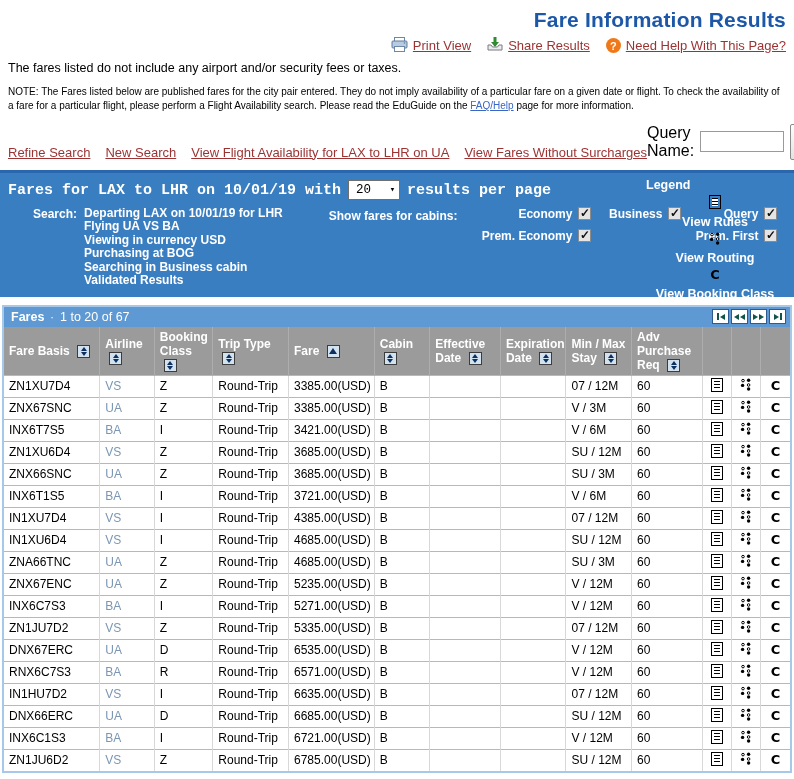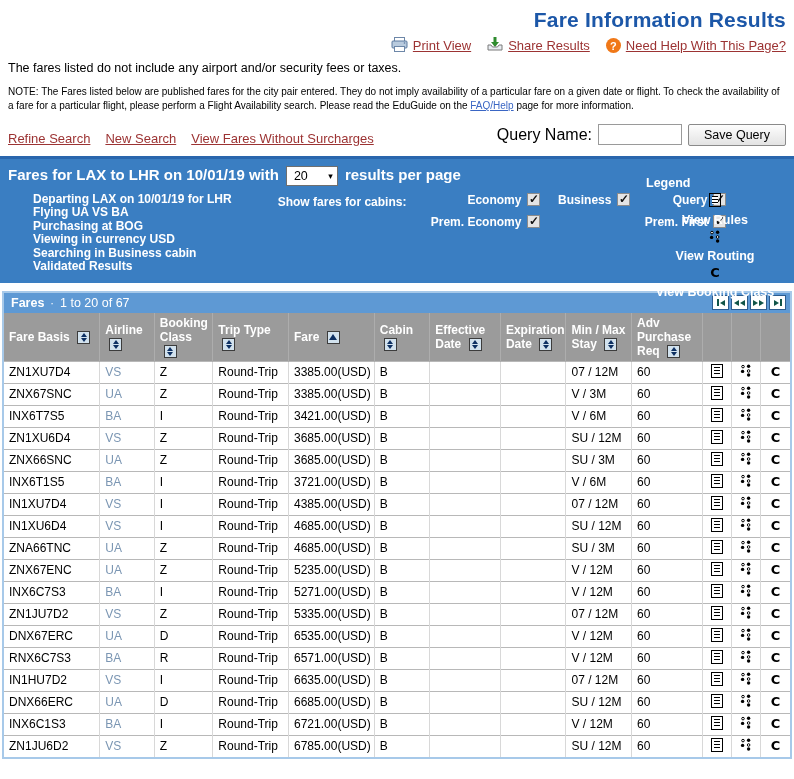--- a/index.html
+++ b/index.html
@@ -177,6 +177,7 @@
     <span class="action-links">
         <a class="mlink">Refine Search</a>
         <a class="mlink">New Search</a>
+        <a class="mlink">View Flight Availability for LAX to LHR on UA</a>
         <a class="mlink">View Fares Without Surcharges</a>
       </span>
     <span class="query-area">

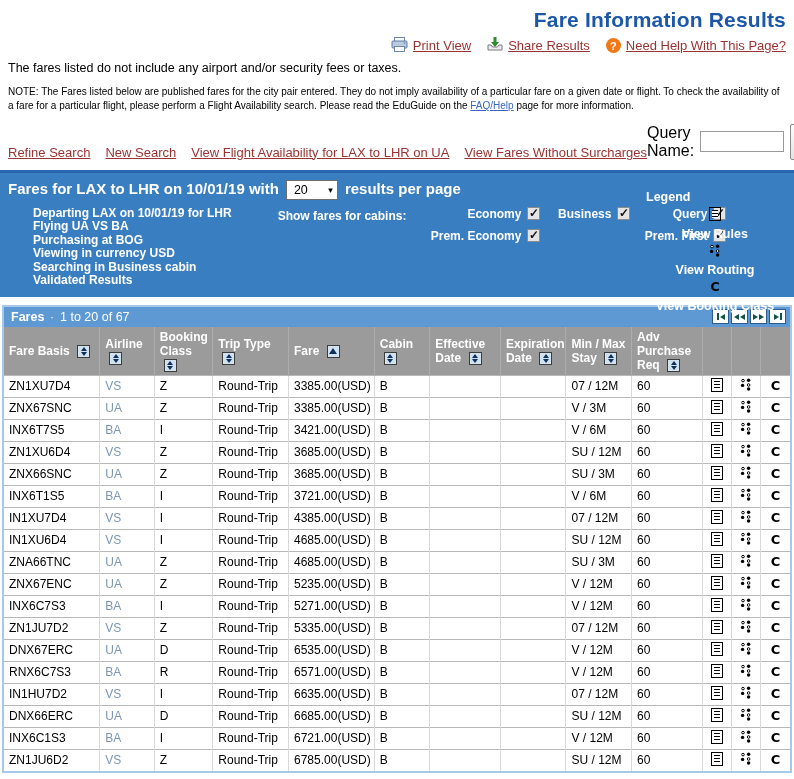--- a/index.html
+++ b/index.html
@@ -47,7 +47,7 @@
     position: relative; background: #3a7ec2; color: #fff;
     border-top: 3px solid #2a66ad; padding: 5px 0 9px 0;
   }
-  .panel-title { font-size: 15px; font-weight: bold; padding: 2px 0 3px 8px; }
+  .panel-title { font-size: 15px; font-weight: bold; padding: 2px 0 3px 8px; font-family: Liberation Mono, monospace; }
   .select-box {
     display: inline-flex; align-items: center; justify-content: space-between;
     min-width: 52px; margin: 0 7px; padding: 2px 4px 2px 7px;

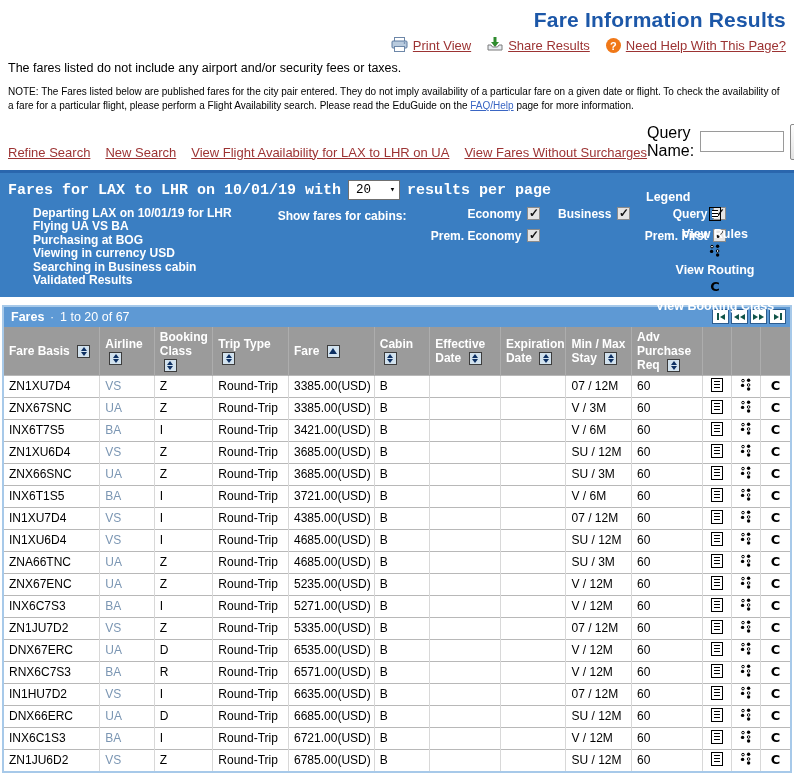--- a/index.html
+++ b/index.html
@@ -74,7 +74,7 @@
     color: #111; font-size: 12px; line-height: 11px; font-weight: bold; cursor: pointer;
   }
 
-  .legend { position: absolute; top: 17px; right: 10px; width: 138px; font-size: 12.5px; }
+  .legend { position: absolute; top: 5px; right: 10px; width: 138px; font-size: 12.5px; }
   .legend-title { font-weight: bold; margin-bottom: 2px; }
   .legend-row { display: flex; align-items: center; gap: 6px; margin-top: 3px; font-weight: 600; flex-direction: column; }
 

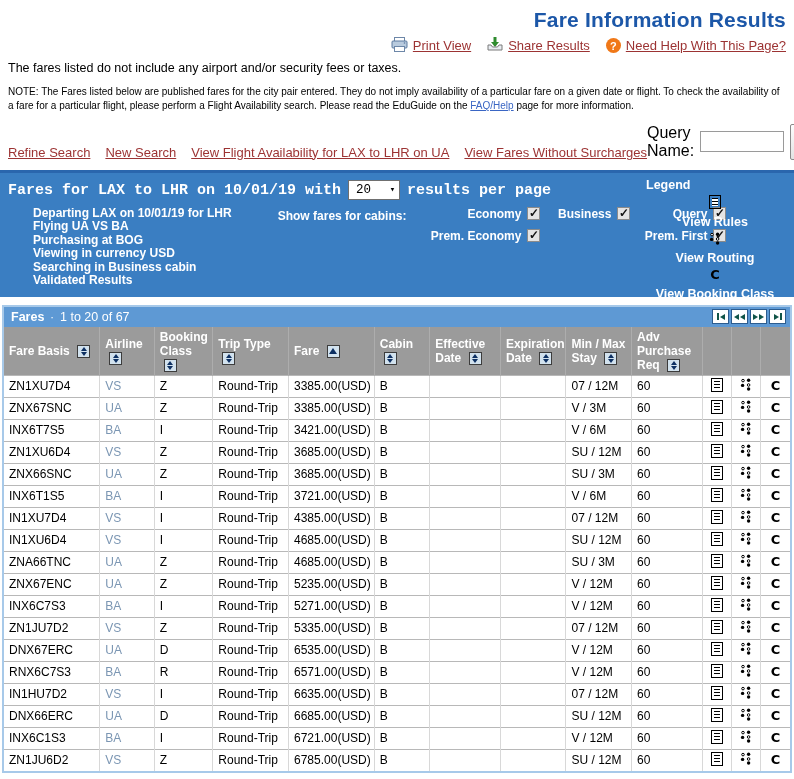--- a/index.html
+++ b/index.html
@@ -197,6 +197,7 @@
   </div>
   <div class="panel-body">
     <div class="search-block">
+      <span class="search-label">Search:</span>
       <ul class="criteria">
           <li>Departing LAX on 10/01/19 for LHR</li>
           <li>Flying UA VS BA</li>

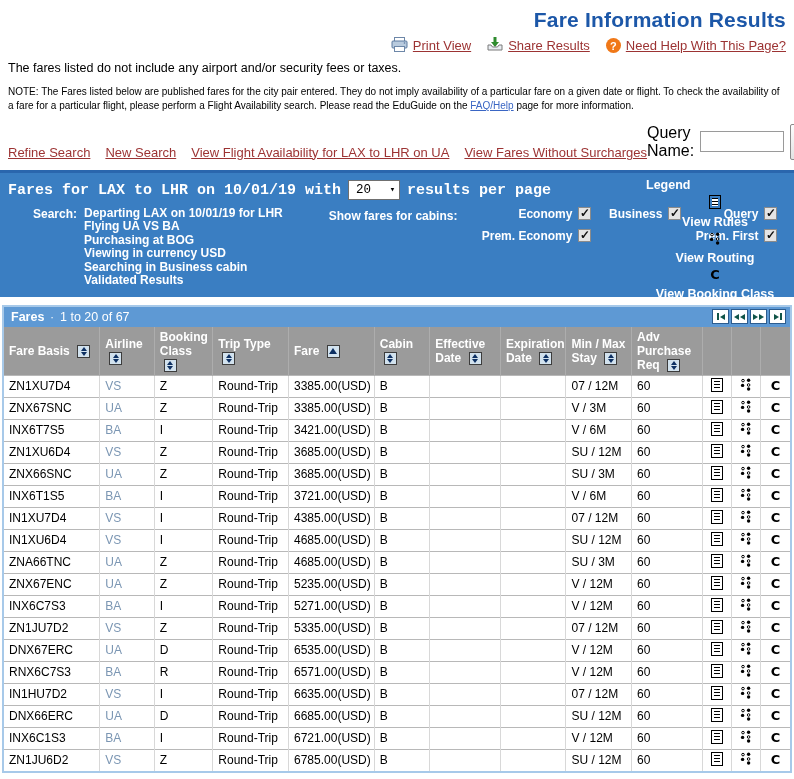--- a/index.html
+++ b/index.html
@@ -201,8 +201,8 @@
       <ul class="criteria">
           <li>Departing LAX on 10/01/19 for LHR</li>
           <li>Flying UA VS BA</li>
+          <li>Viewing in currency USD</li>
           <li>Purchasing at BOG</li>
-          <li>Viewing in currency USD</li>
           <li>Searching in Business cabin</li>
           <li>Validated Results</li>
         </ul>

